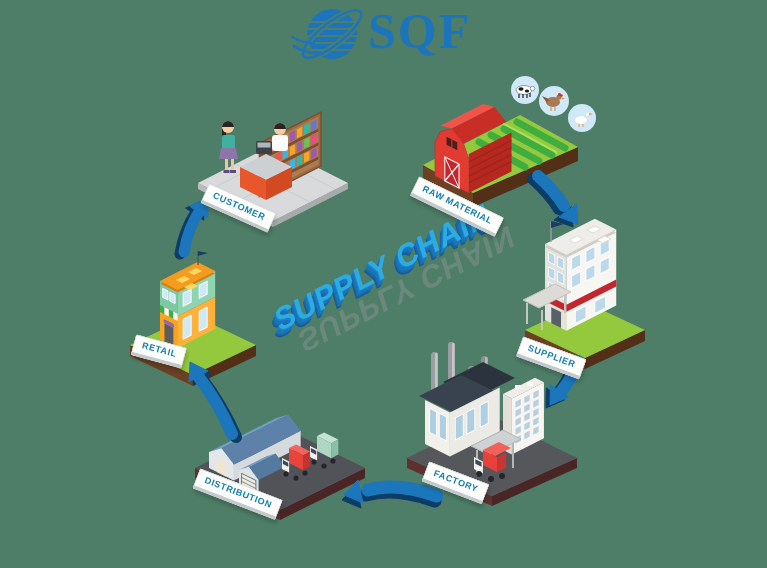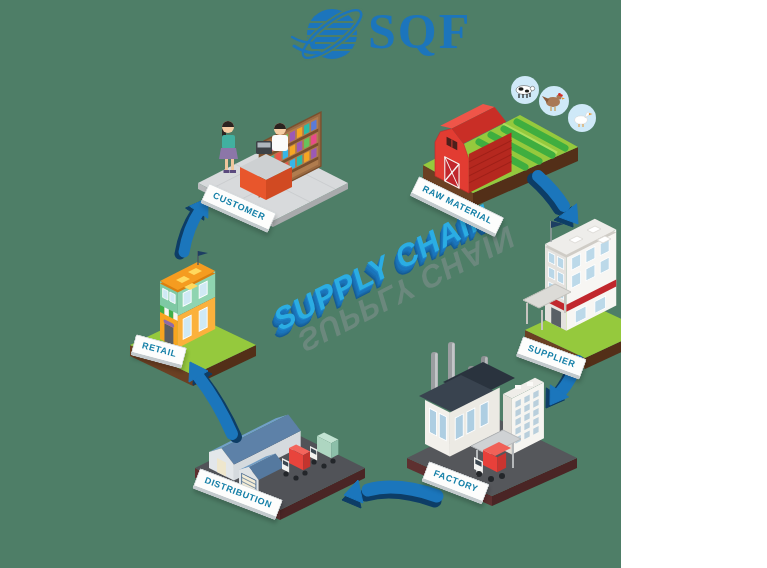--- a/index.html
+++ b/index.html
@@ -3,7 +3,7 @@
 <meta charset="utf-8">
 <style>
   html,body{margin:0;padding:0;}
-  .canvas{position:relative;width:621px;height:568px;background:#4e7e67;overflow:hidden;
+  .canvas{position:relative;width:767px;height:568px;background:#4e7e67;overflow:hidden;
           font-family:"Liberation Sans",sans-serif;}
   .scene{position:absolute;}
   .scene svg{display:block;overflow:visible;}

